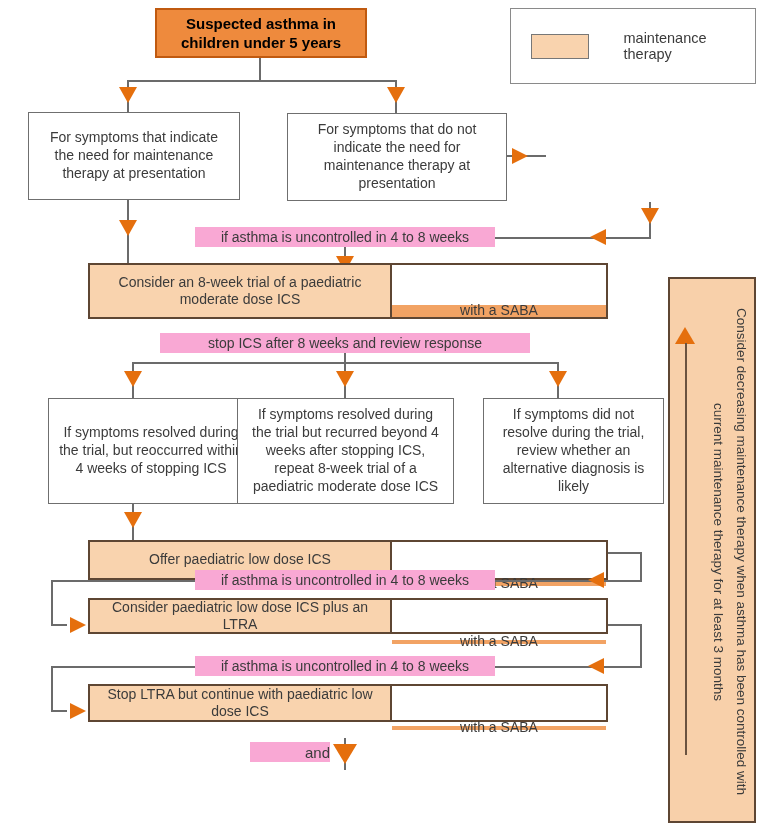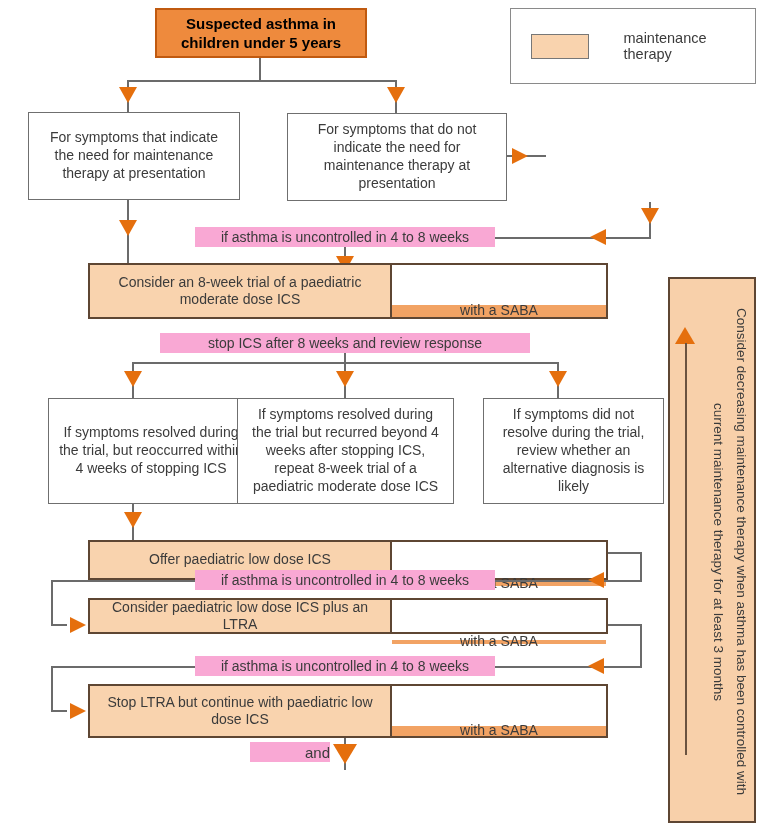--- a/index.html
+++ b/index.html
@@ -143,7 +143,7 @@
   <div class="line" style="left:51px;top:710px;width:16px;height:2px;"></div>
   <div class="arr arr-right" style="left:70px;top:703px;"></div>
 
-  <div class="split" style="left:88px;top:684px;width:520px;height:54px;">
+  <div class="split" style="left:88px;top:684px;width:520px;height:38px;">
     <div class="cell main">Stop LTRA but continue with paediatric low dose ICS</div>
     <div class="cell with">with a SABA</div>
   </div>

